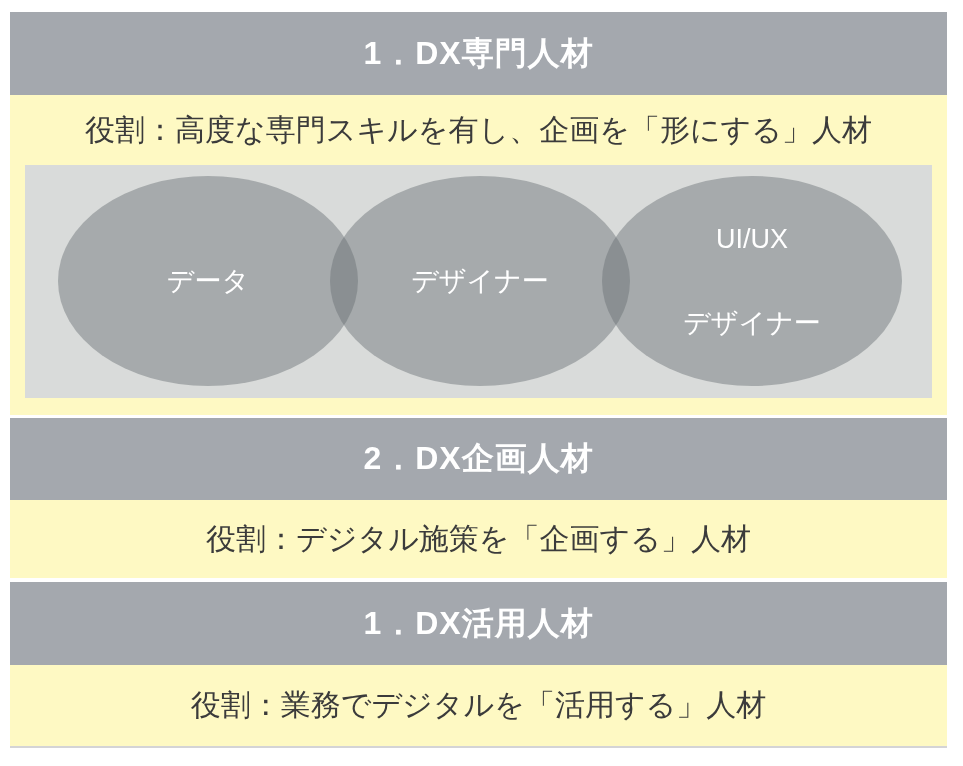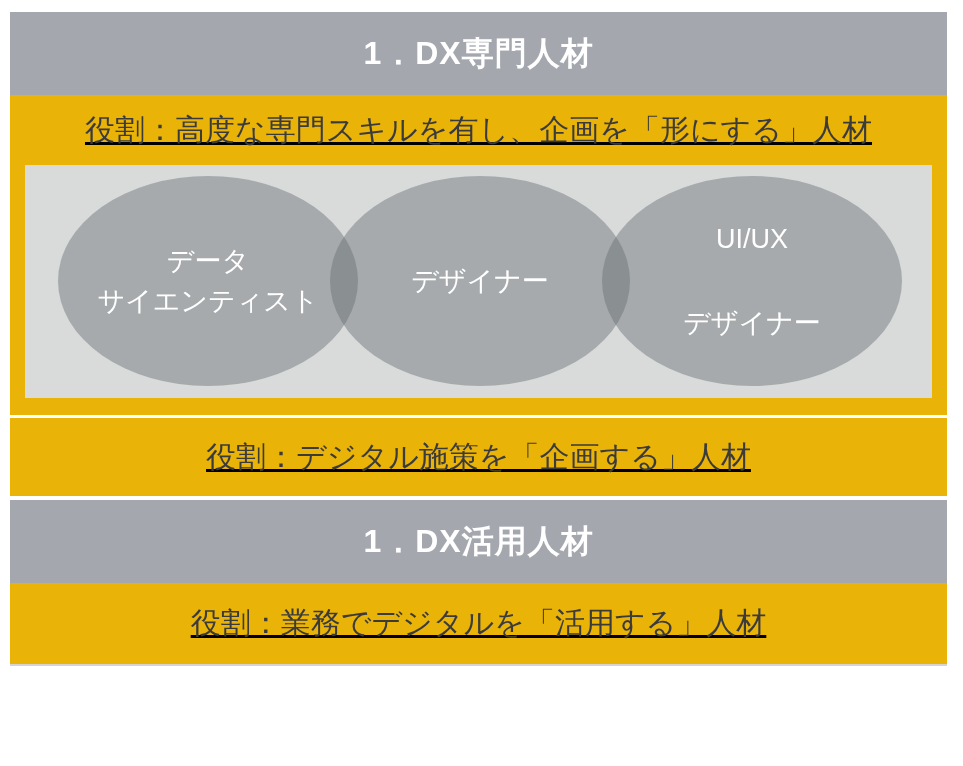--- a/index.html
+++ b/index.html
@@ -32,8 +32,7 @@
   .hdr-2 { height: 82px; }
   .hdr-3 { height: 83px; }
   .sec-body {
-    background: #eab308;
-    text-decoration: underline;
+    background: #fef9c3;
   }
   .body-1 { height: 320px; }
   .body-2 { height: 78px; }

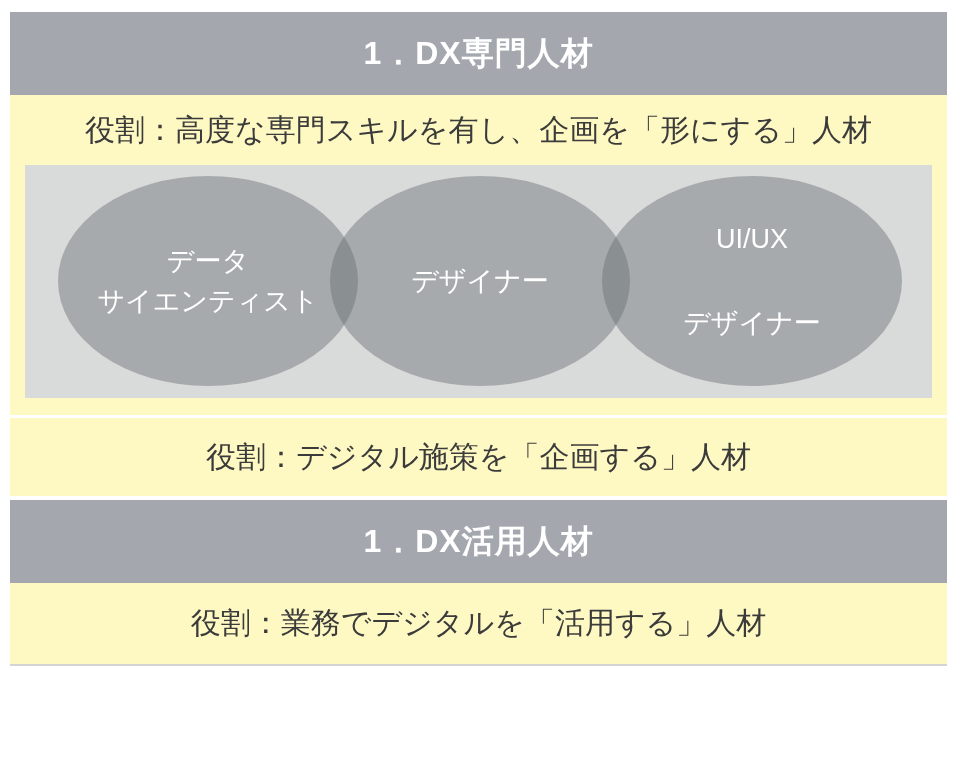--- a/index.html
+++ b/index.html
@@ -107,7 +107,6 @@
       <div class="ellipse e3"></div>
       <div class="ellipse-label l1">
         <span>データ</span>
-        <span>サイエンティスト</span>
       </div>
       <div class="ellipse-label l2">
         <span>デザイナー</span>

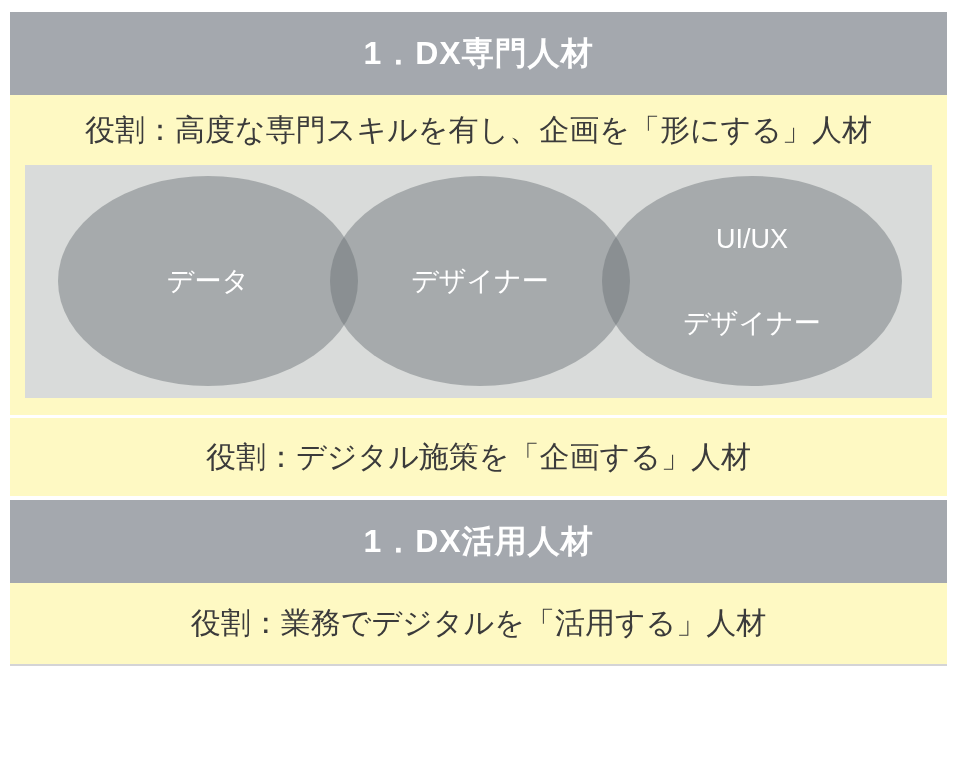--- a/index.html
+++ b/index.html
@@ -120,6 +120,9 @@
 
   <div class="gap-a"></div>
 
+  <div class="hdr hdr-2">
+    <span>2．DX企画人材</span>
+  </div>
   <div class="sec-body body-2">
     <div class="role role-2">
       <span>役割：デジタル施策を「企画する」人材</span>

